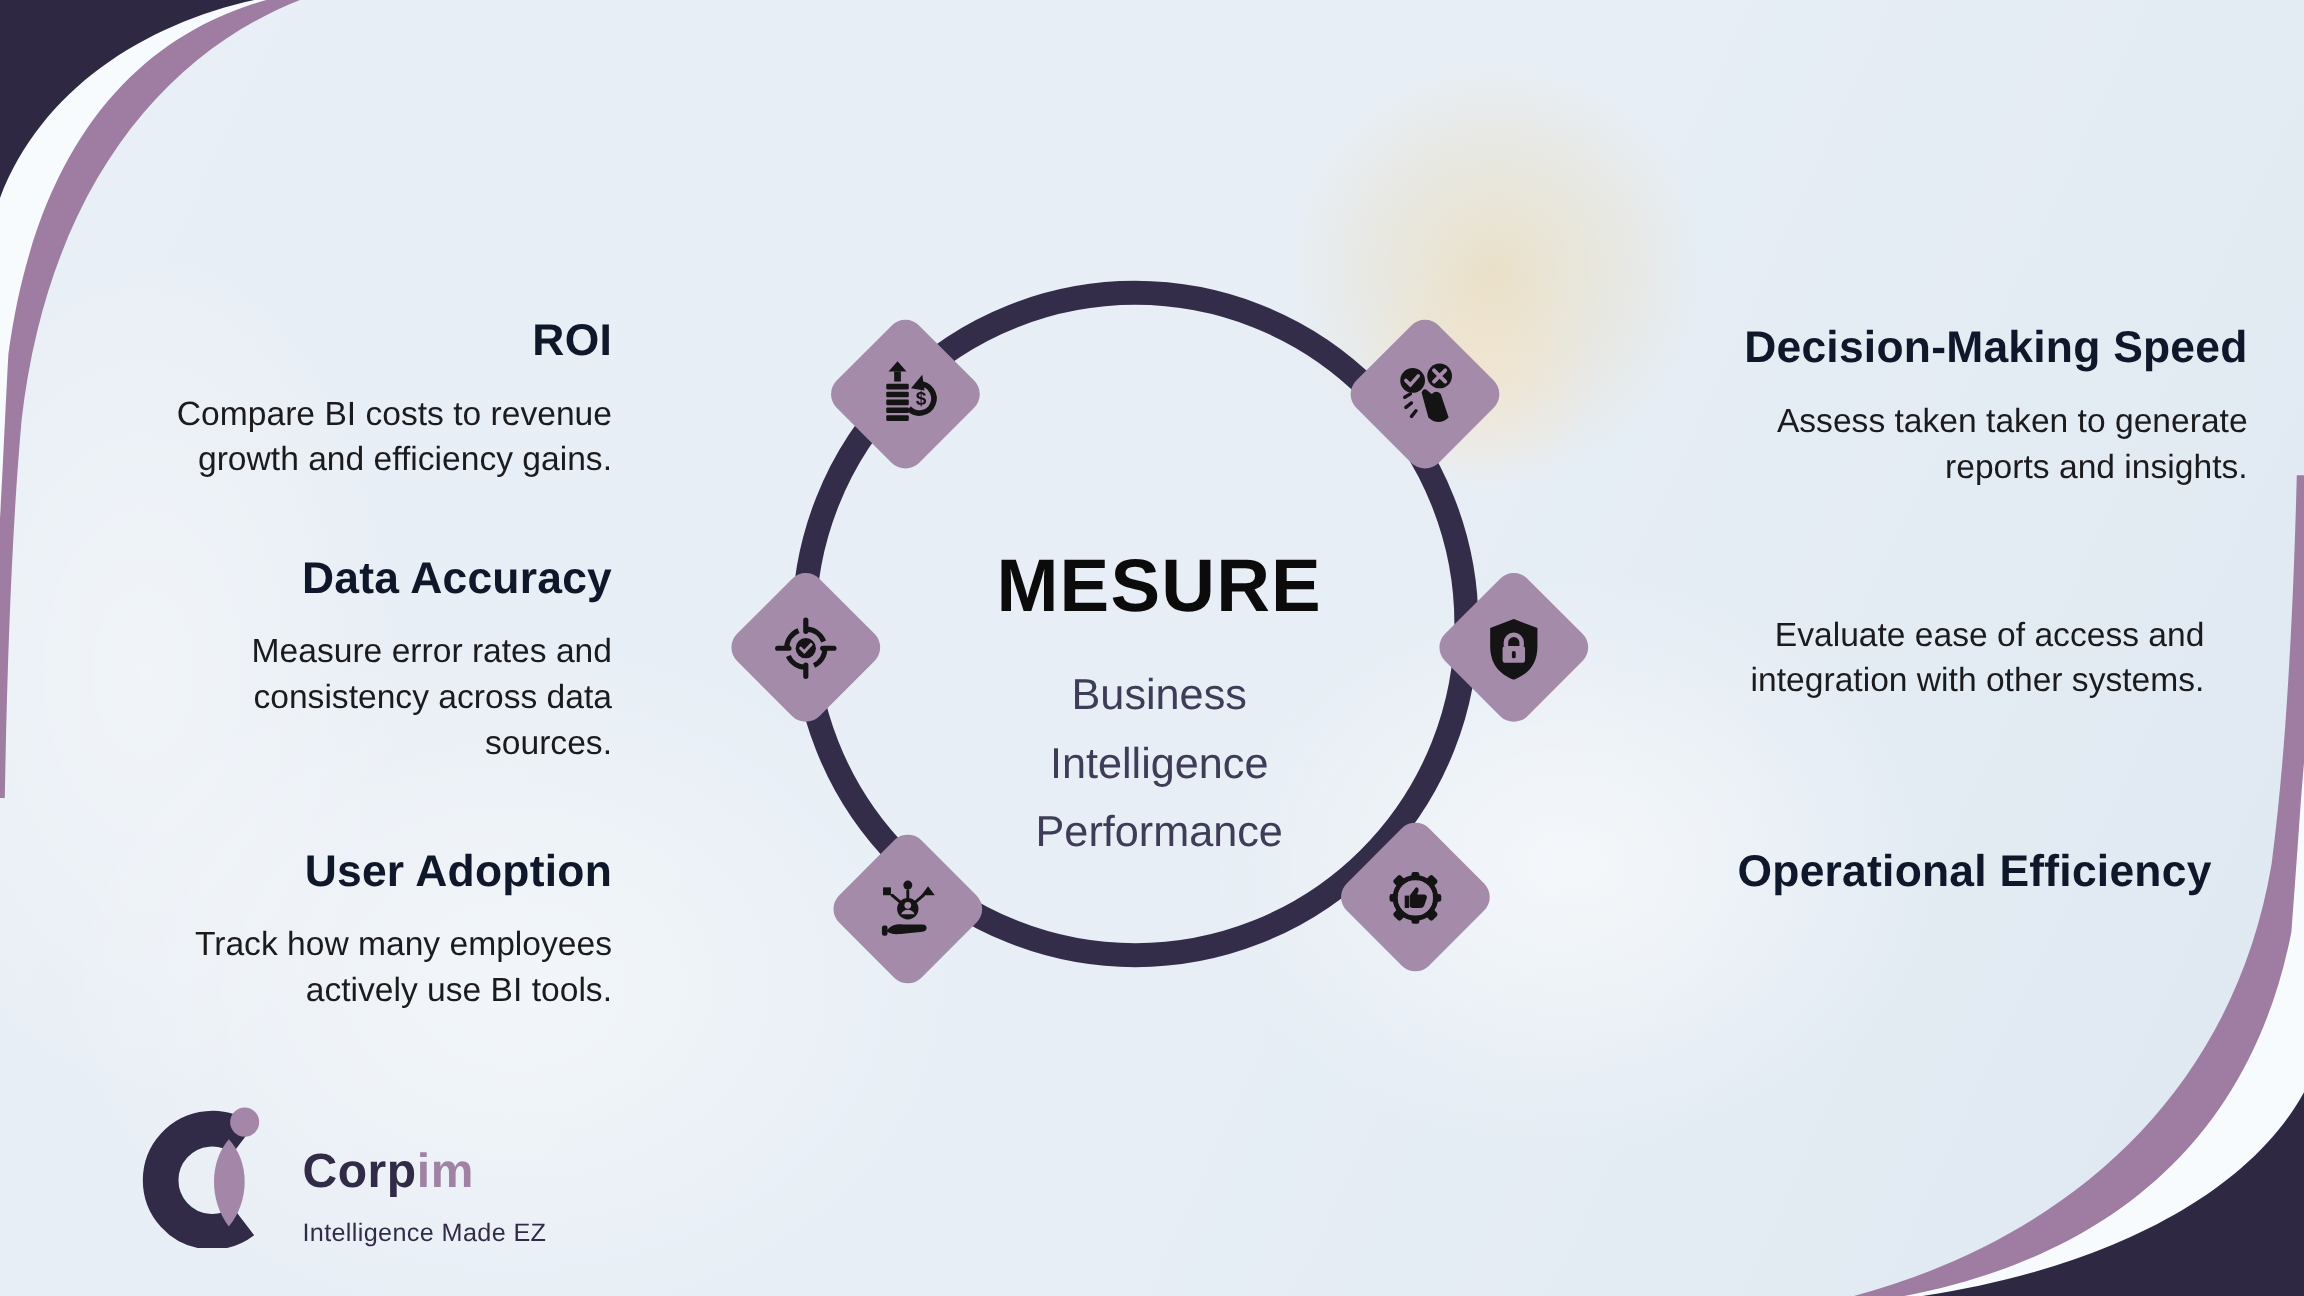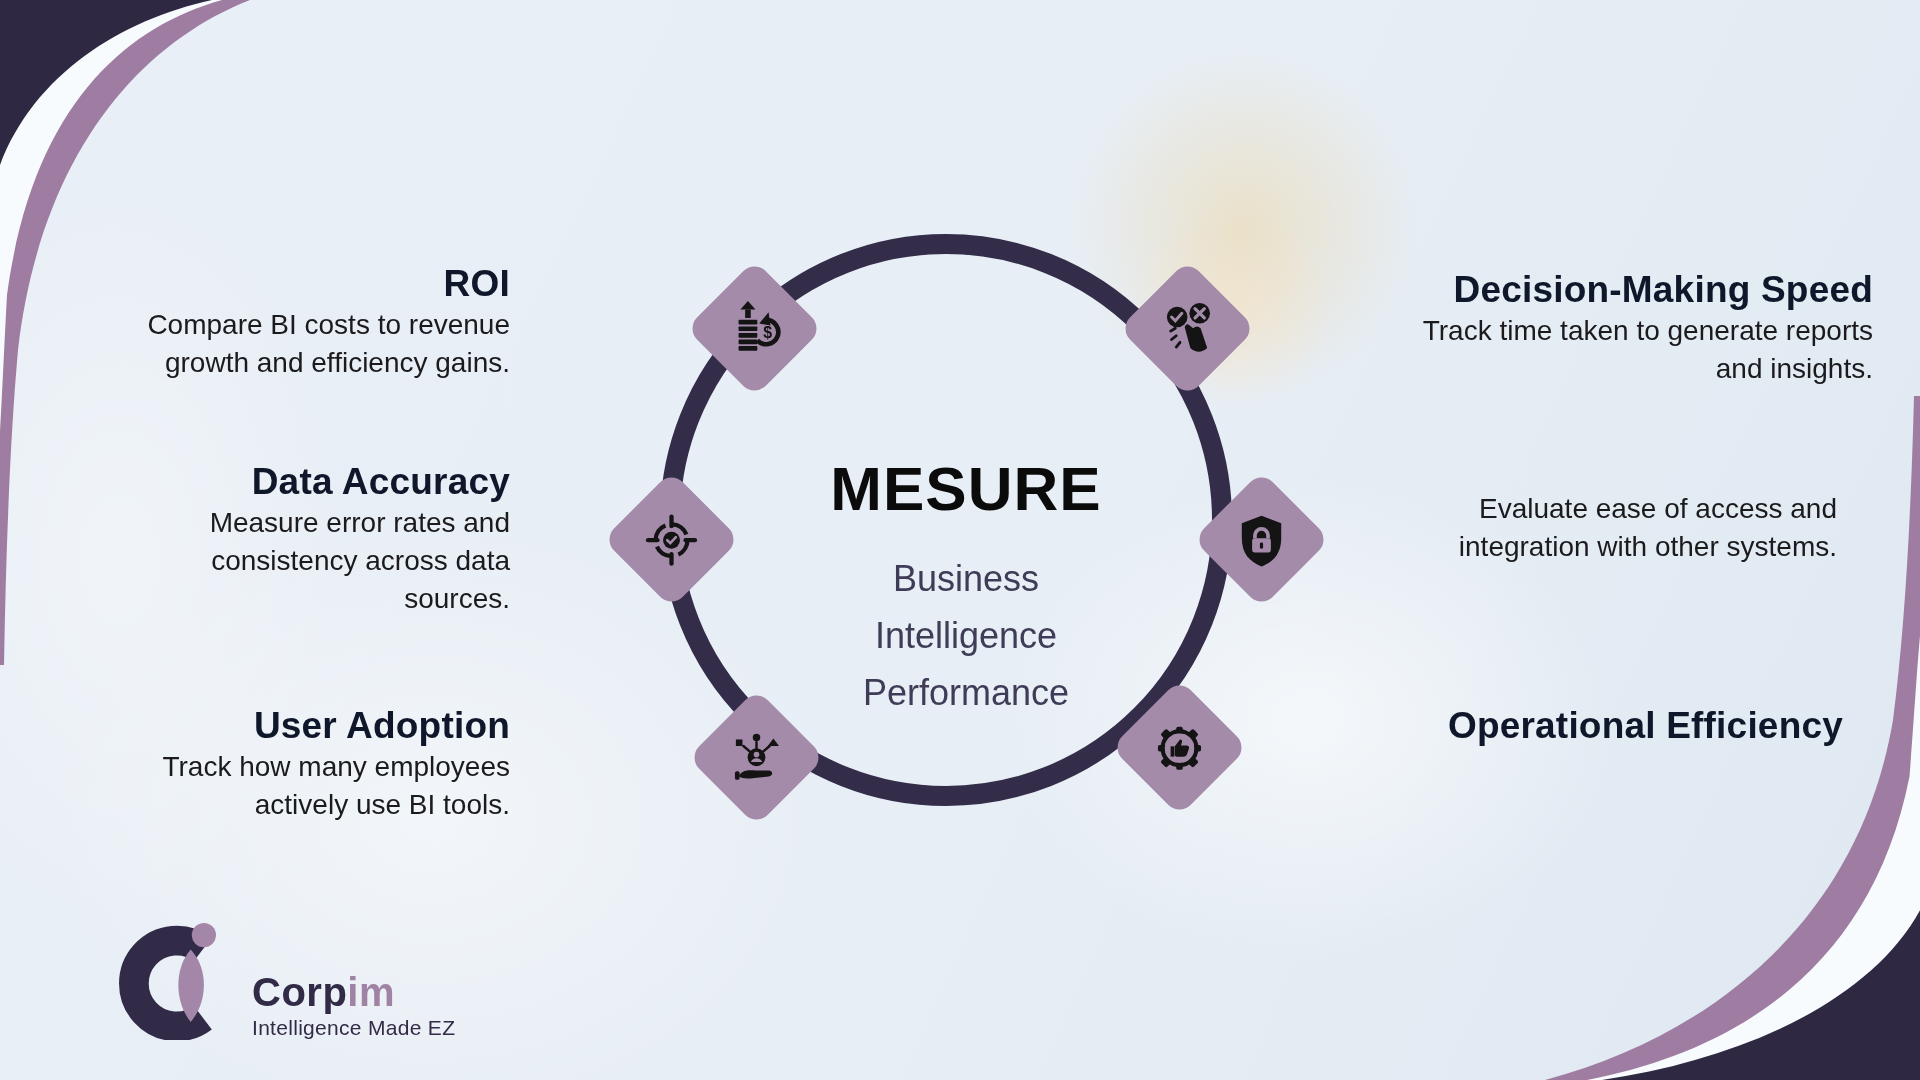--- a/index.html
+++ b/index.html
@@ -67,7 +67,7 @@
   
   .item { position:absolute; }
   .item h2 { font-size:37px; line-height:44px; font-weight:800; color:#0f172a; letter-spacing:0.2px; }
-  .item p  { margin-top:0; font-size:28px; line-height:38px; color:#1b1b1d; }
+  .item p  { margin-top:20px; font-size:28px; line-height:38px; color:#1b1b1d; }
   .item.left  { text-align:right; }
   .item.right { text-align:right; }
 

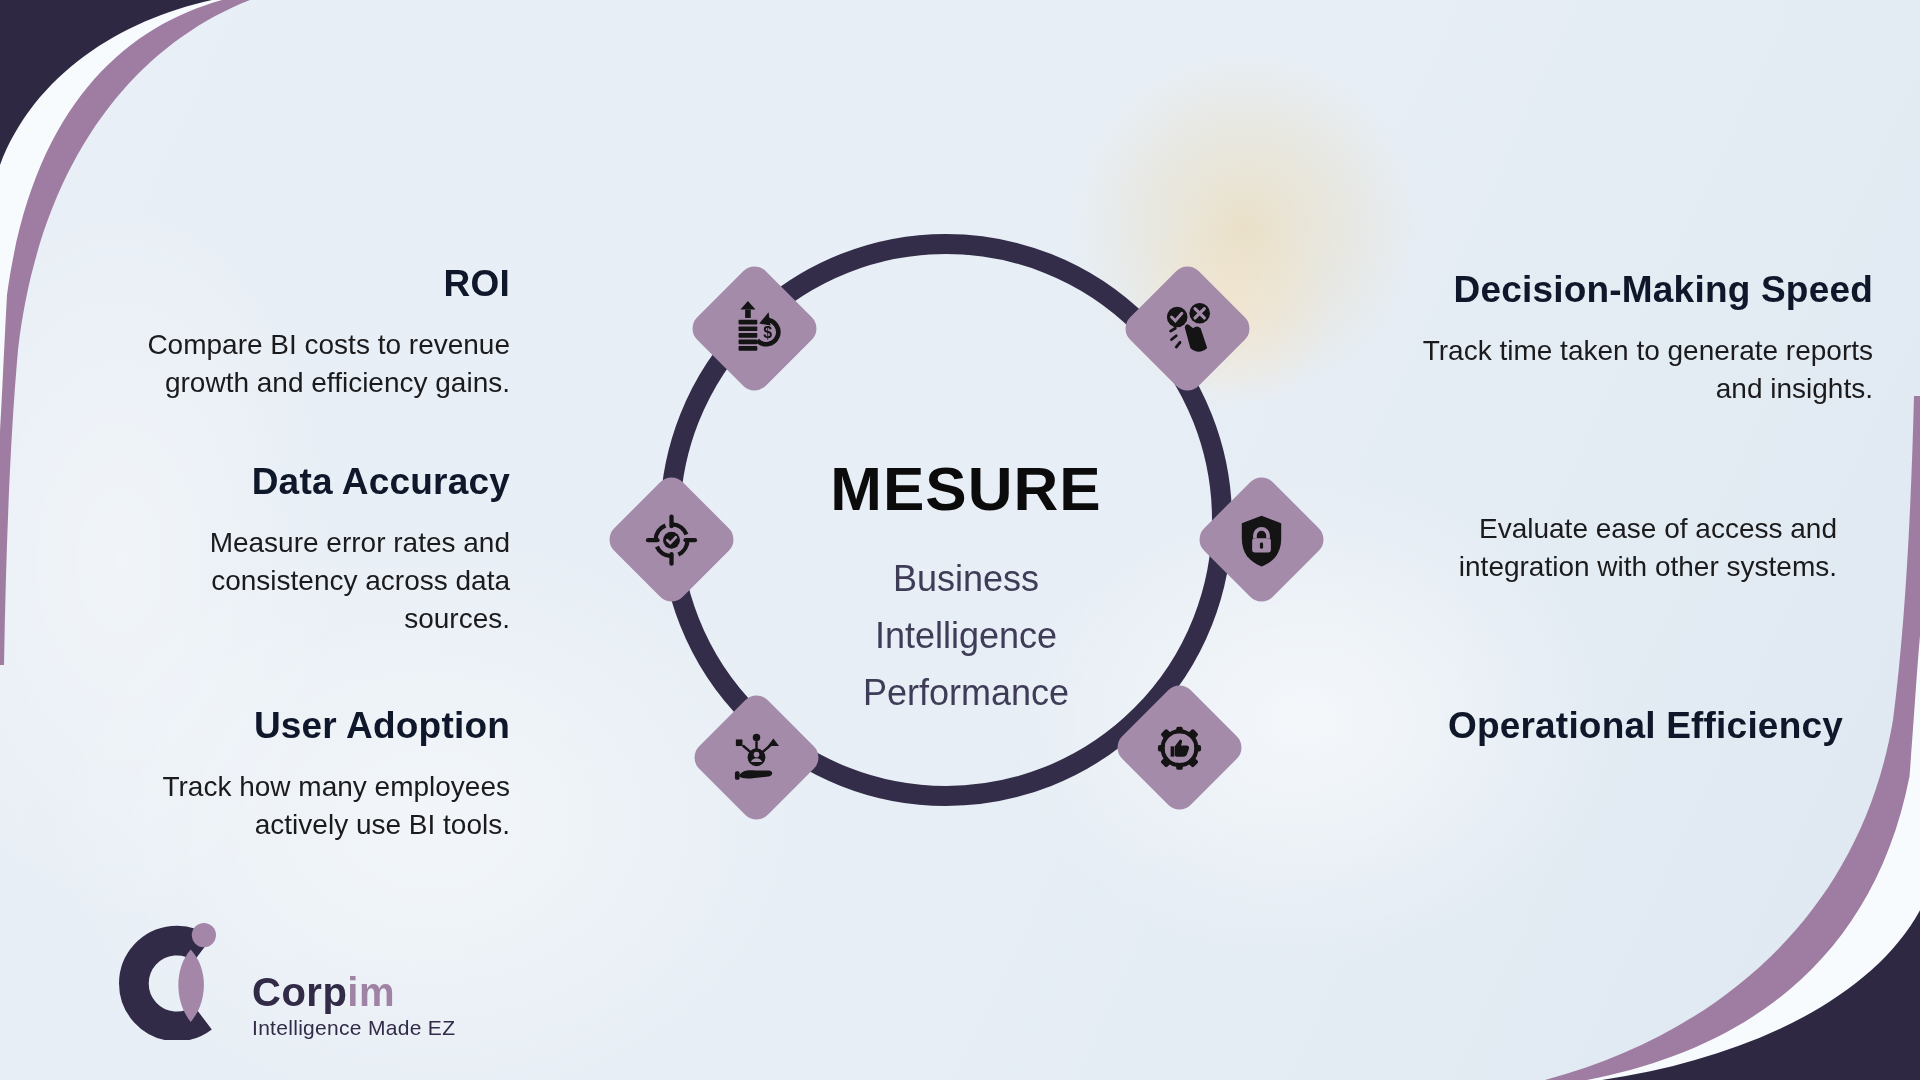--- a/index.html
+++ b/index.html
@@ -219,7 +219,7 @@
 
   <div class="item right i-decision">
     <h2>Decision-Making Speed</h2>
-    <p>Track time taken to generate reports and insights.</p>
+    <p>Assess taken taken to generate reports and insights.</p>
   </div>
   <div class="item right i-access">
     <p>Evaluate ease of access and integration with other systems.</p>

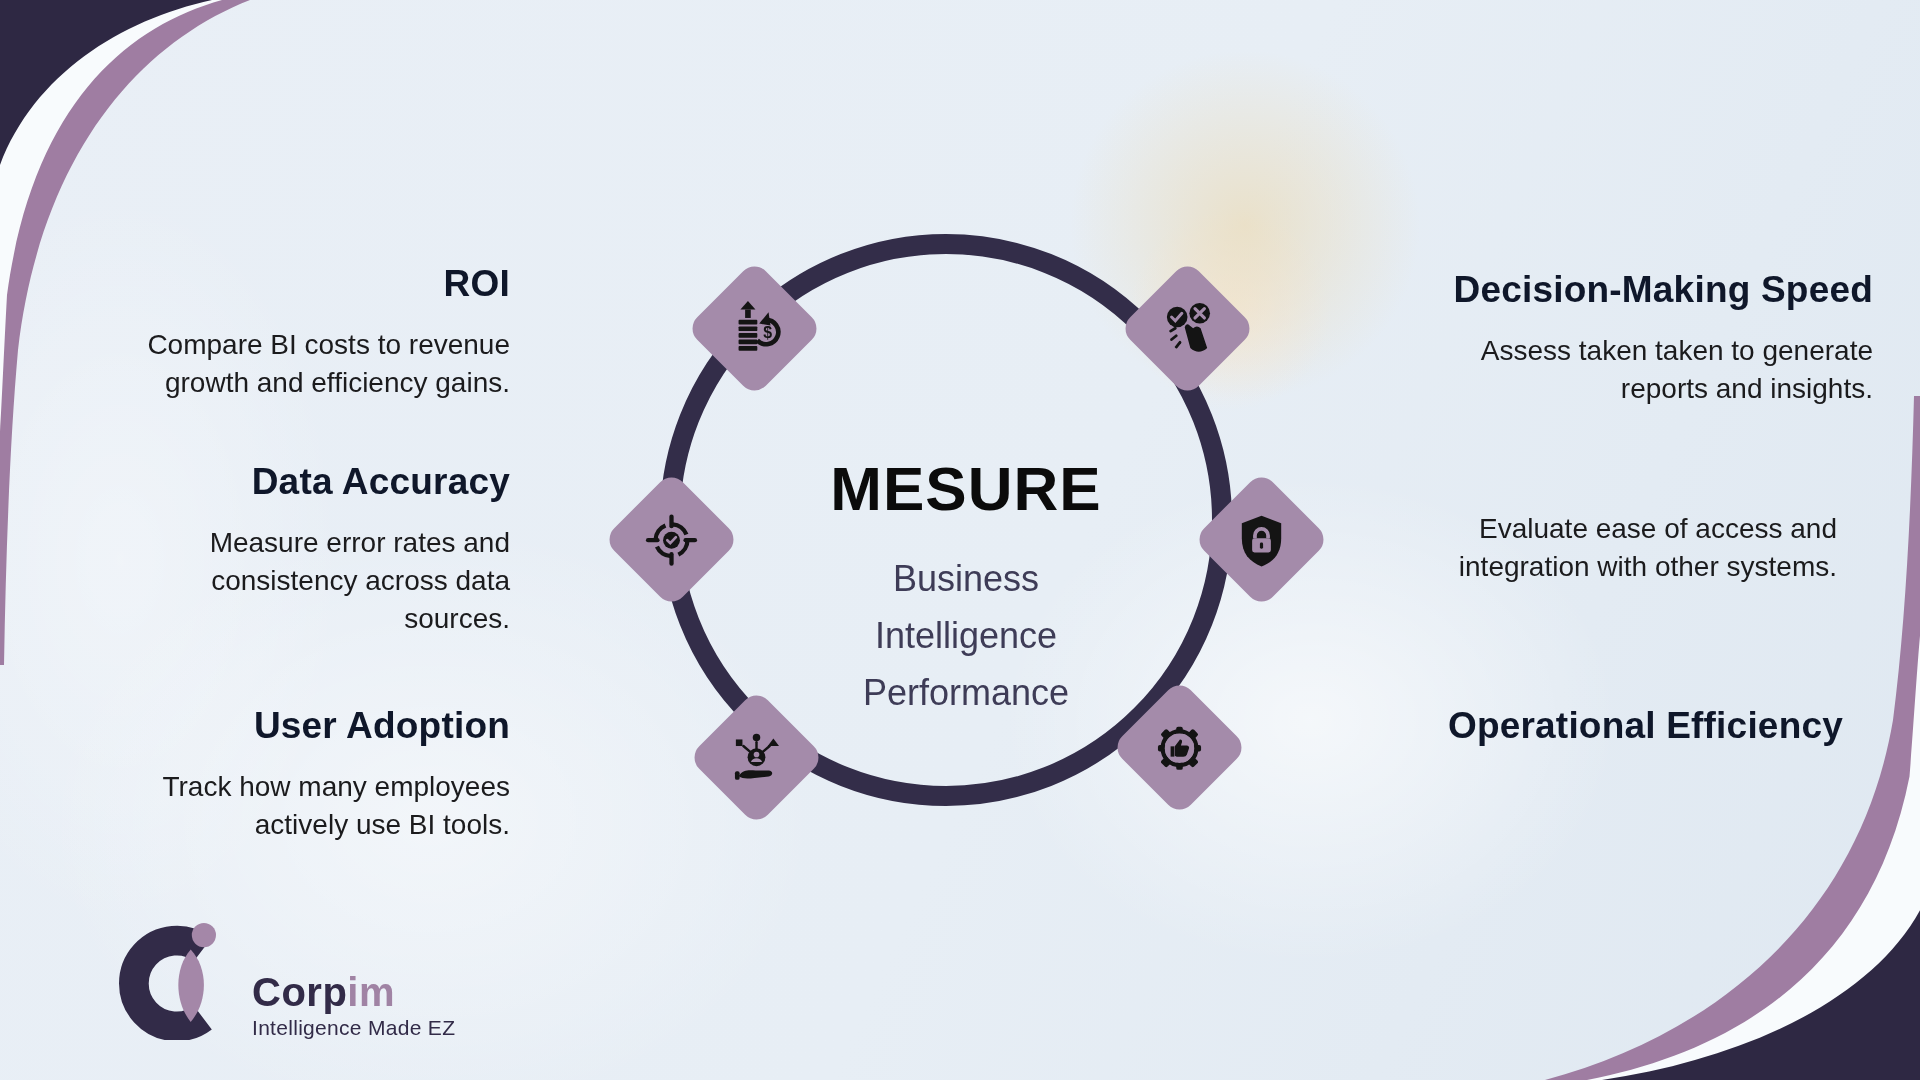--- a/index.html
+++ b/index.html
@@ -84,7 +84,7 @@
   .logo-text { margin-left:14px; padding-top:26px; }
   .logo-name { font-size:40px; font-weight:700; letter-spacing:0.5px; color:#322b48; line-height:40px; }
   .logo-name .accent { color:#a083a4; }
-  .logo-tagline { margin-top:4px; font-size:21px; color:#322b48; letter-spacing:0.3px; }
+  .logo-tagline { margin-top:20px; font-size:21px; color:#322b48; letter-spacing:0.3px; }
 </style>
 </head>
 <body>

